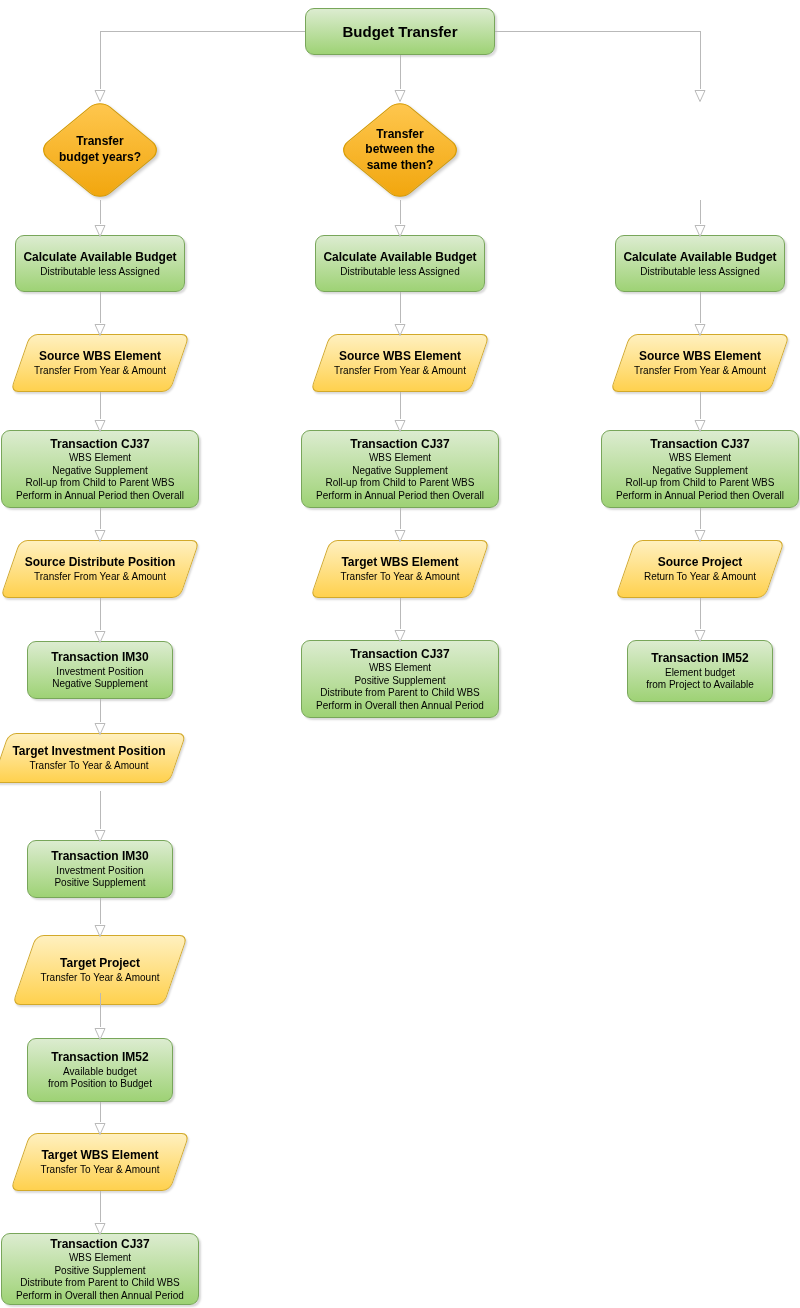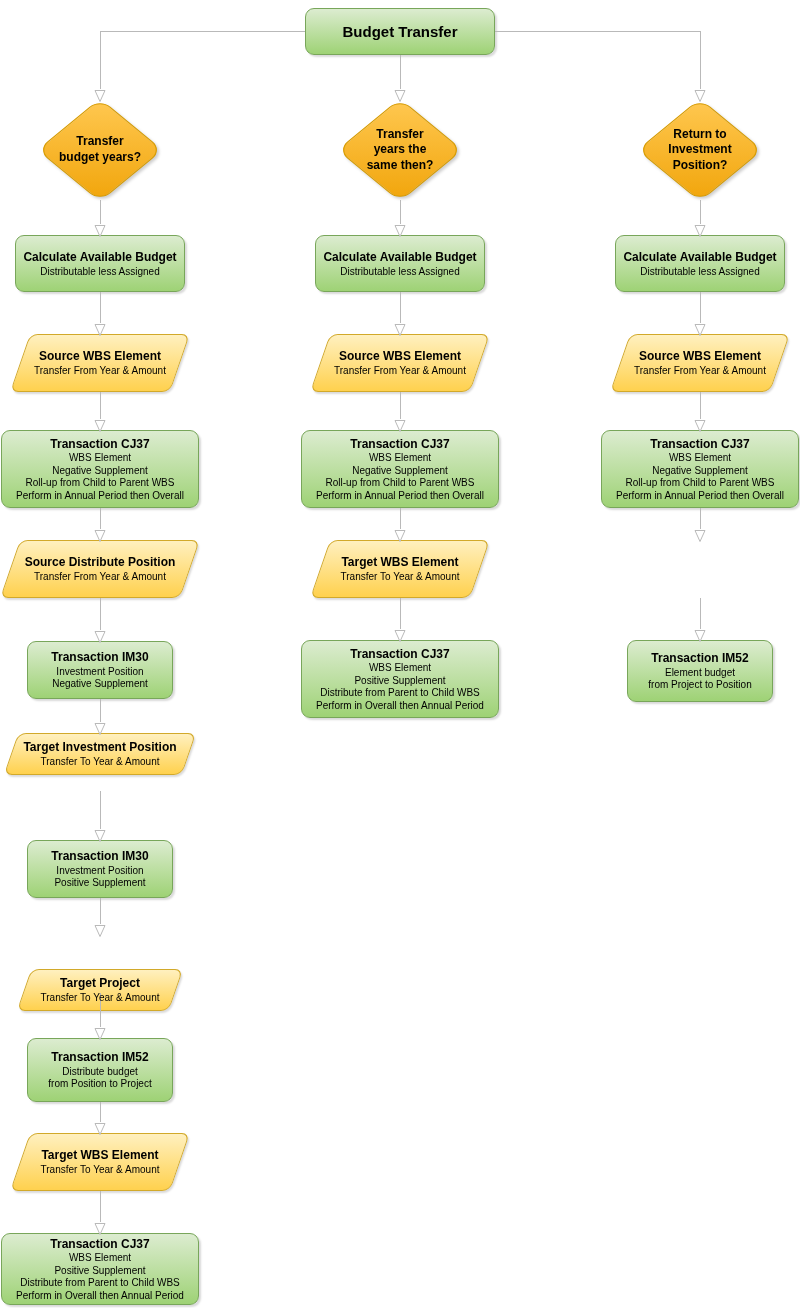--- a/index.html
+++ b/index.html
@@ -69,14 +69,6 @@
         <div class="dln">same then?</div>
       </div>
   </div>
-  <div class="decision" style="left:639px;top:100px;width:122px;height:100px">
-    <div class="dshape"></div>
-    <div class="dlabel">
-        <div class="dln">Return to</div>
-        <div class="dln">Investment</div>
-        <div class="dln">Position?</div>
-      </div>
-  </div>
 
   <div class="node process" style="left:15px;top:235px;width:170px;height:57px">
     <div class="nt">Calculate Available Budget</div>

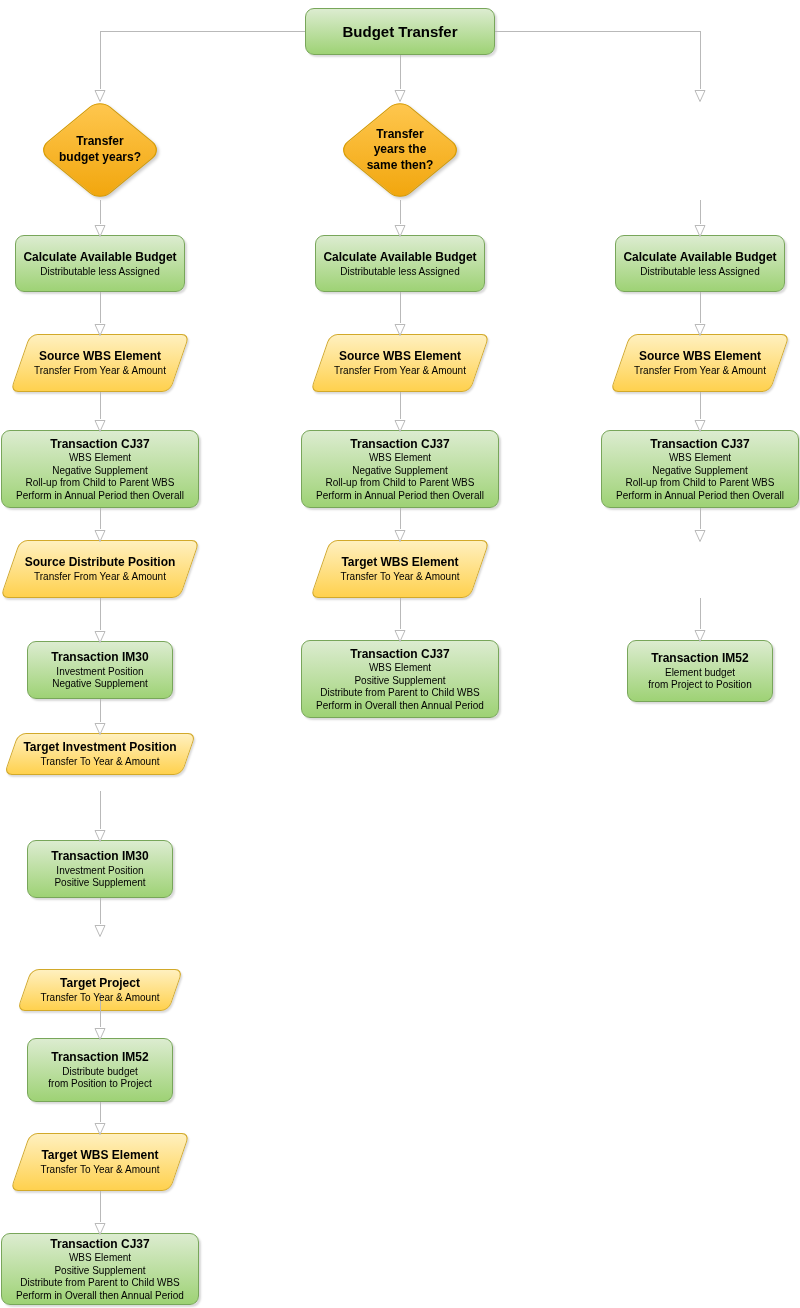--- a/index.html
+++ b/index.html
@@ -65,7 +65,7 @@
     <div class="dshape"></div>
     <div class="dlabel">
         <div class="dln">Transfer</div>
-        <div class="dln">years the</div>
+        <div class="dln">between the</div>
         <div class="dln">same then?</div>
       </div>
   </div>

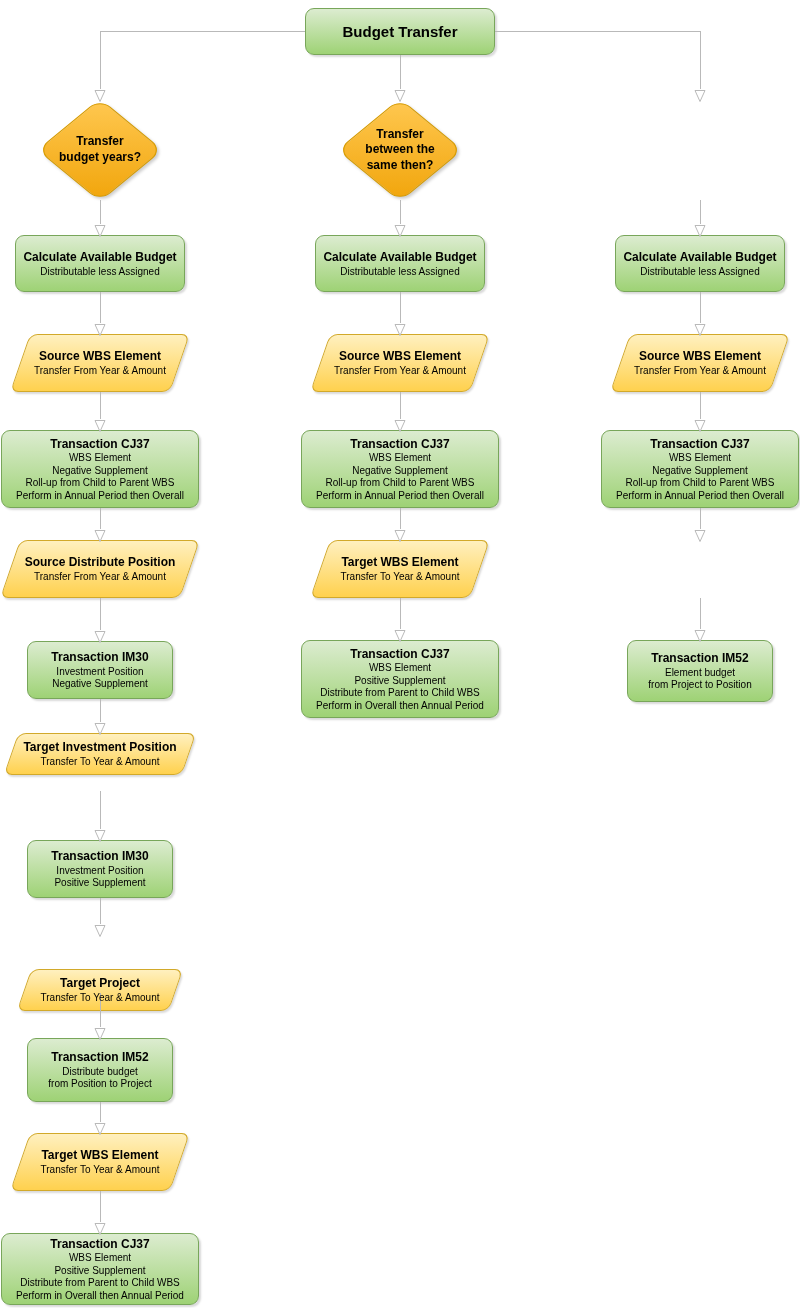--- a/index.html
+++ b/index.html
@@ -174,6 +174,11 @@
       <div class="nl">Roll-up from Child to Parent WBS</div>
       <div class="nl">Perform in Annual Period then Overall</div>
     </div>
+  <div class="node dataw" style="left:625px;top:540px;width:150px;height:58px">
+    <div class="pshape"></div>
+    <div class="nt">Source Project</div>
+  <div class="nl">Return To Year &amp; Amount</div>
+    </div>
   <div class="node process" style="left:627px;top:640px;width:146px;height:62px">
     <div class="nt">Transaction IM52</div>
   <div class="nl">Element budget</div>

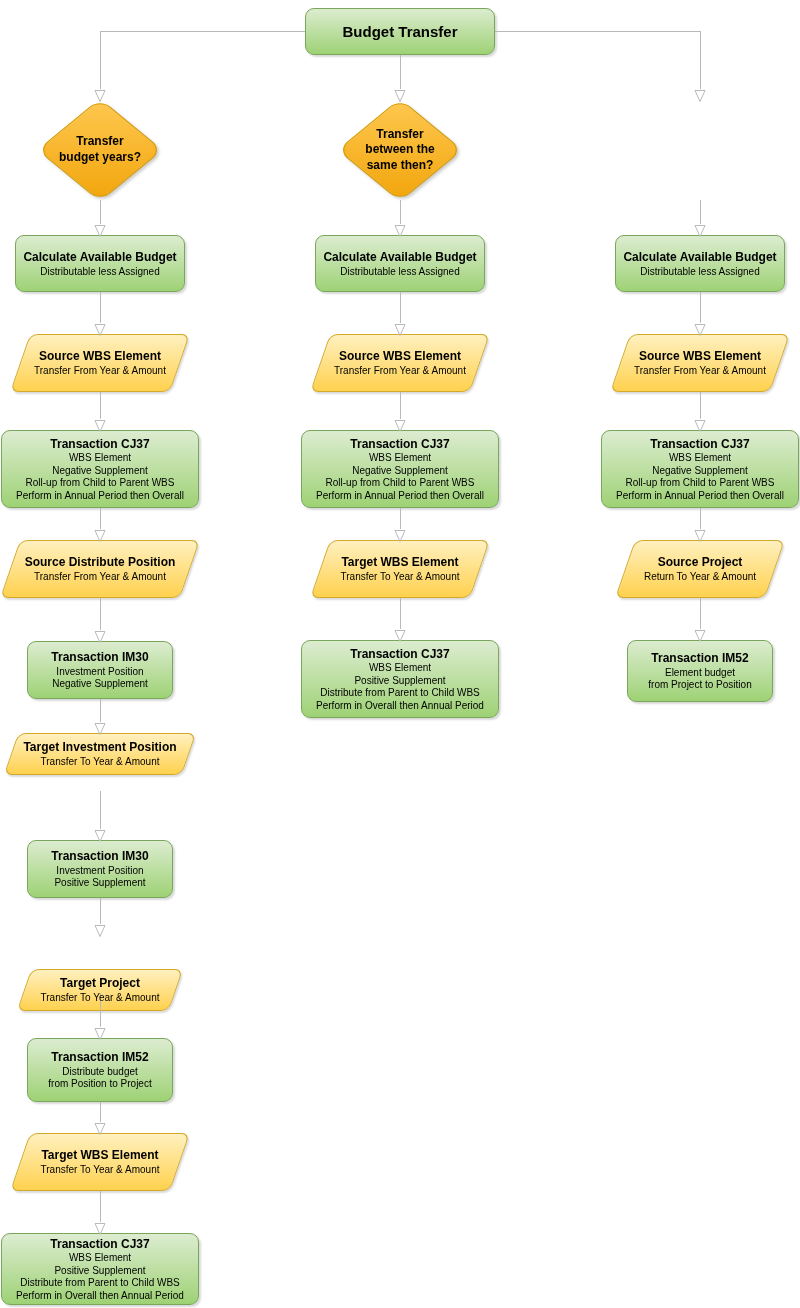--- a/index.html
+++ b/index.html
@@ -182,7 +182,7 @@
   <div class="node process" style="left:627px;top:640px;width:146px;height:62px">
     <div class="nt">Transaction IM52</div>
   <div class="nl">Element budget</div>
-      <div class="nl">from Project to Position</div>
+      <div class="nl">from Project to Available</div>
     </div>
 
 <div class="hline" style="left: 100px; top: 30.5px; width: 205px;"></div>

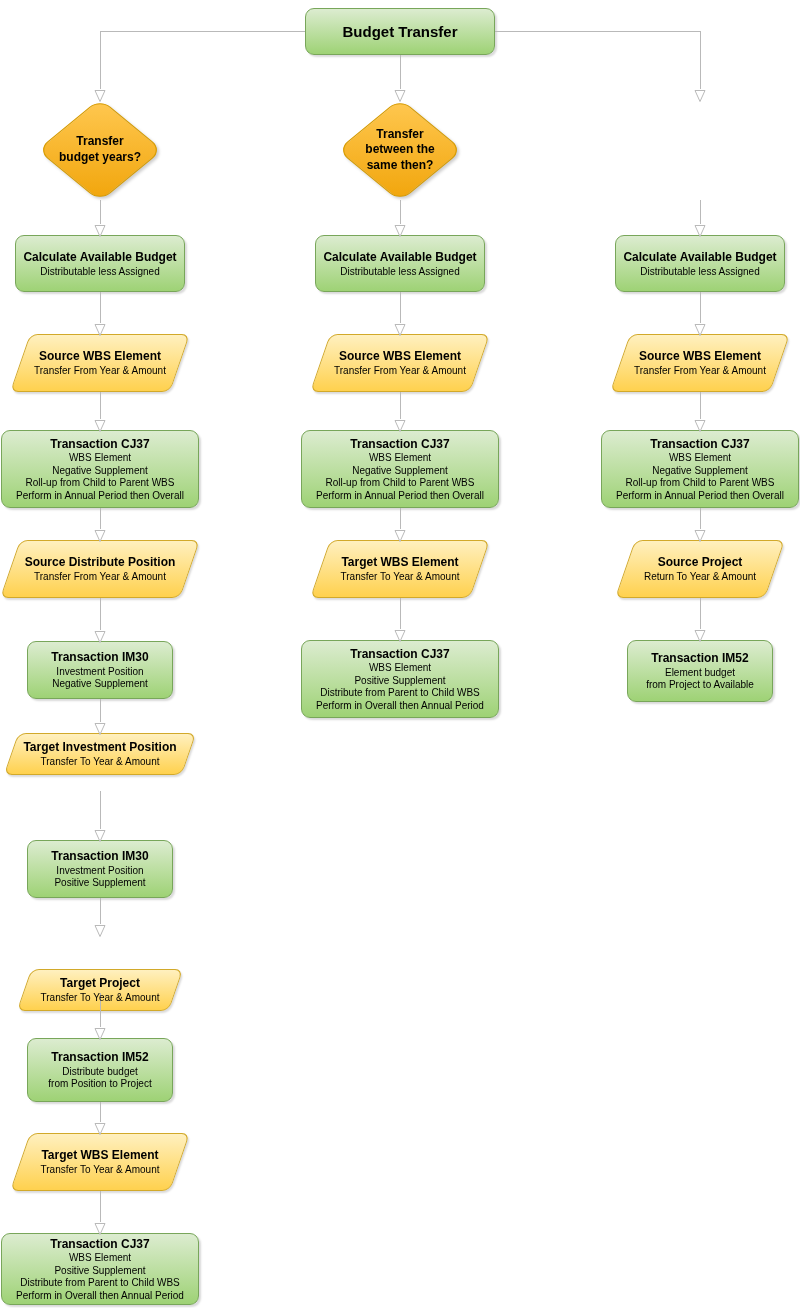--- a/index.html
+++ b/index.html
@@ -96,7 +96,7 @@
   <div class="nl">Investment Position</div>
       <div class="nl">Negative Supplement</div>
     </div>
-  <div class="node dataw" style="left:11px;top:733px;width:178px;height:42px">
+  <div class="node dataw" style="left:0;top:733px;width:178px;height:50px">
     <div class="pshape"></div>
     <div class="nt">Target Investment Position</div>
   <div class="nl">Transfer To Year &amp; Amount</div>

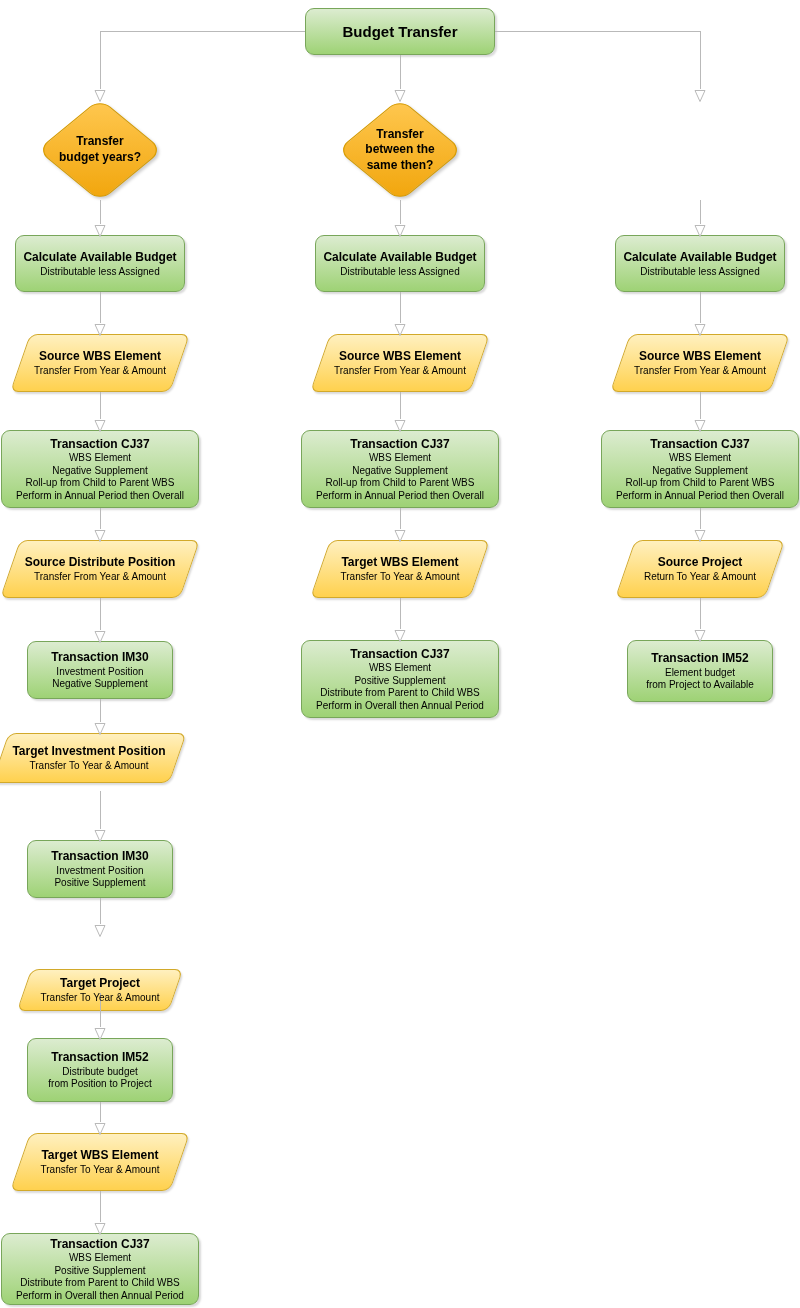--- a/index.html
+++ b/index.html
@@ -106,7 +106,7 @@
   <div class="nl">Investment Position</div>
       <div class="nl">Positive Supplement</div>
     </div>
-  <div class="node dataw" style="left:24px;top:969px;width:152px;height:42px">
+  <div class="node dataw" style="left:24px;top:935px;width:152px;height:70px">
     <div class="pshape"></div>
     <div class="nt">Target Project</div>
   <div class="nl">Transfer To Year &amp; Amount</div>

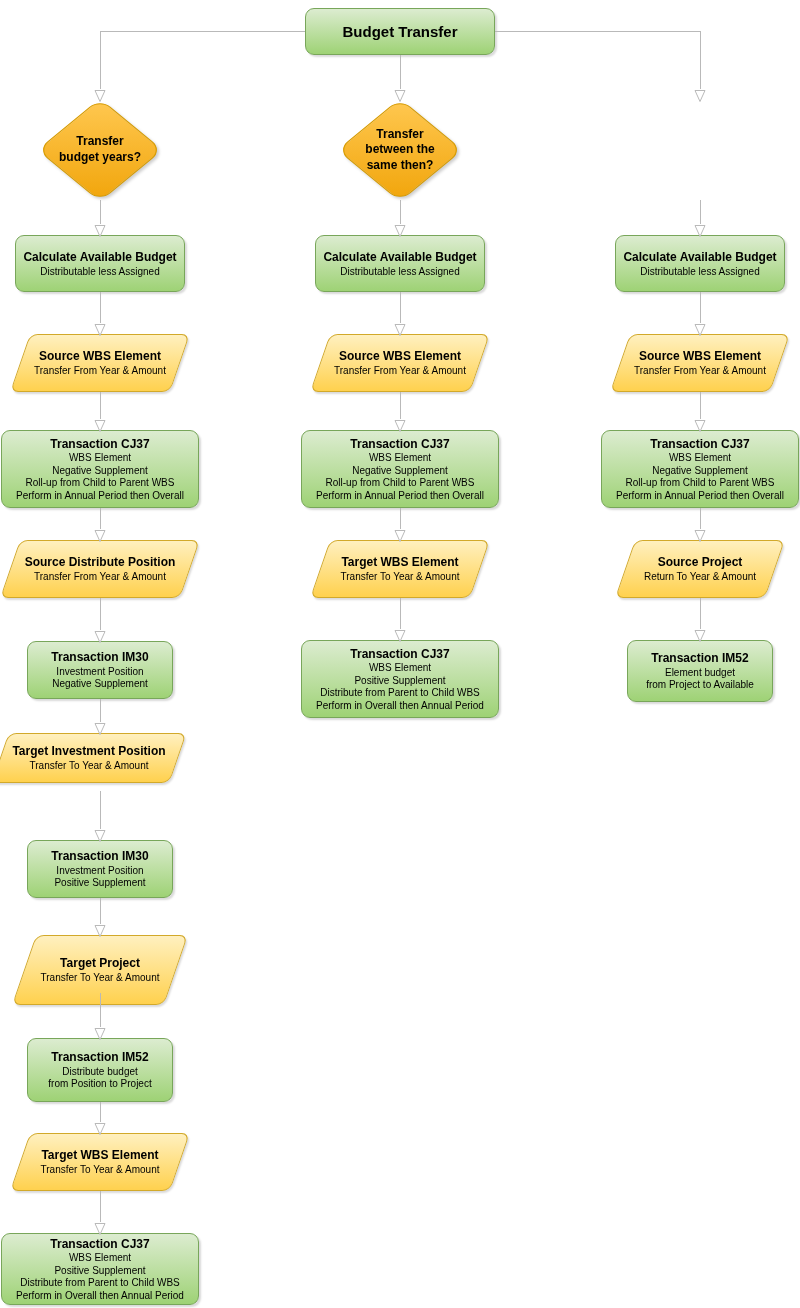--- a/index.html
+++ b/index.html
@@ -113,7 +113,7 @@
     </div>
   <div class="node process" style="left:27px;top:1038px;width:146px;height:64px">
     <div class="nt">Transaction IM52</div>
-  <div class="nl">Distribute budget</div>
+  <div class="nl">Available budget</div>
       <div class="nl">from Position to Project</div>
     </div>
   <div class="node dataw" style="left:20px;top:1133px;width:160px;height:58px">

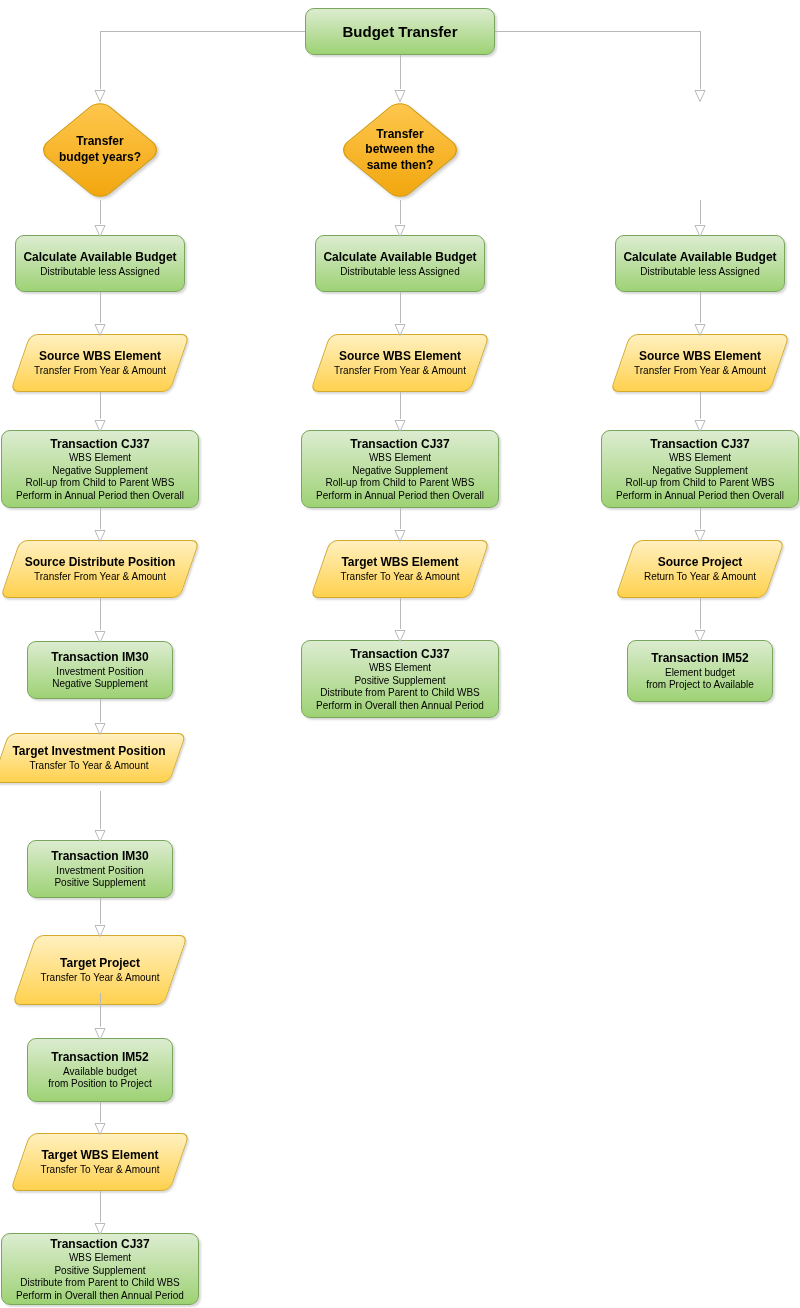--- a/index.html
+++ b/index.html
@@ -114,7 +114,7 @@
   <div class="node process" style="left:27px;top:1038px;width:146px;height:64px">
     <div class="nt">Transaction IM52</div>
   <div class="nl">Available budget</div>
-      <div class="nl">from Position to Project</div>
+      <div class="nl">from Position to Budget</div>
     </div>
   <div class="node dataw" style="left:20px;top:1133px;width:160px;height:58px">
     <div class="pshape"></div>

